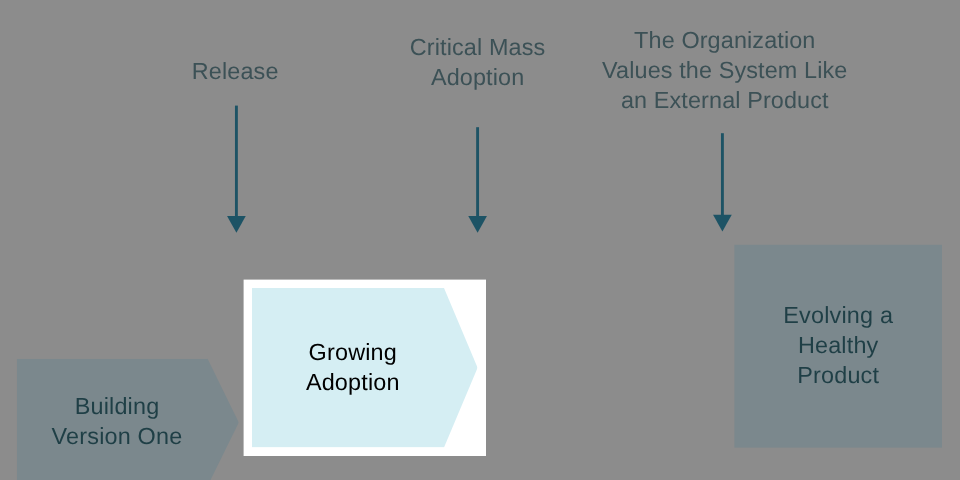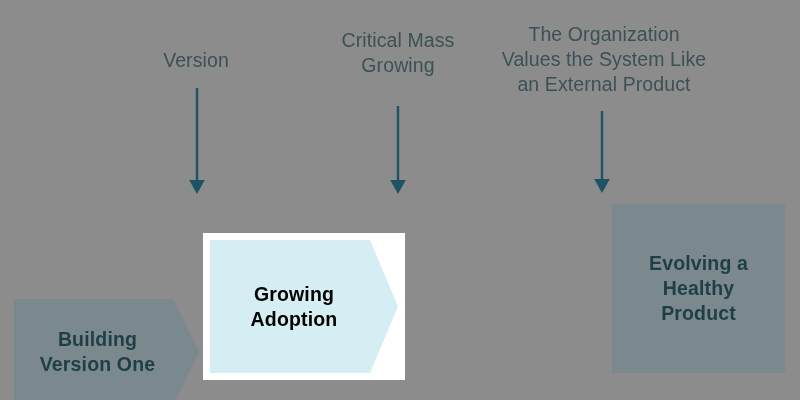--- a/index.html
+++ b/index.html
@@ -96,7 +96,7 @@
   </svg>
 
   <div class="callout-label" style="left:312px; top:28px; width:172px;">Critical Mass
-Growing</div>
+Adoption</div>
 
   <svg class="arrow-svg" style="left:387px; top:104px;" width="22" height="92" viewBox="0 0 22 92">
     <line x1="11" y1="2" x2="11" y2="78" stroke="#1d5365" stroke-width="2.4"></line>

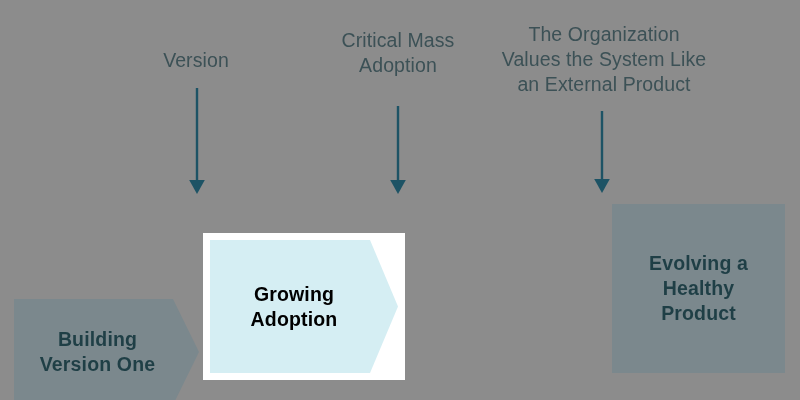--- a/index.html
+++ b/index.html
@@ -88,7 +88,7 @@
 
 <div id="stage">
 
-  <div class="callout-label" style="left:116px; top:48px; width:160px;">Version</div>
+  <div class="callout-label" style="left:116px; top:48px; width:160px;">Release</div>
 
   <svg class="arrow-svg" style="left:186px; top:86px;" width="22" height="110" viewBox="0 0 22 110">
     <line x1="11" y1="2" x2="11" y2="96" stroke="#1d5365" stroke-width="2.4"></line>

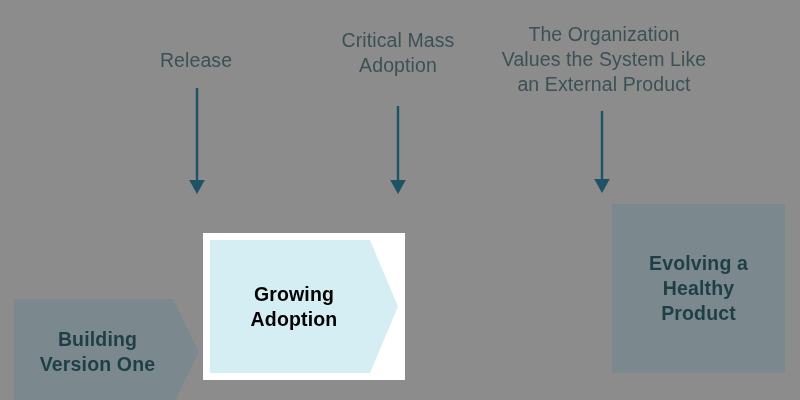--- a/index.html
+++ b/index.html
@@ -48,7 +48,7 @@
     text-align: center;
     color: #1f3f46;
     font-family: "Liberation Sans", sans-serif;
-    font-weight: bold;
+    font-weight: normal;
     font-size: 19.5px;
     line-height: 25px;
     letter-spacing: 0.15px;

